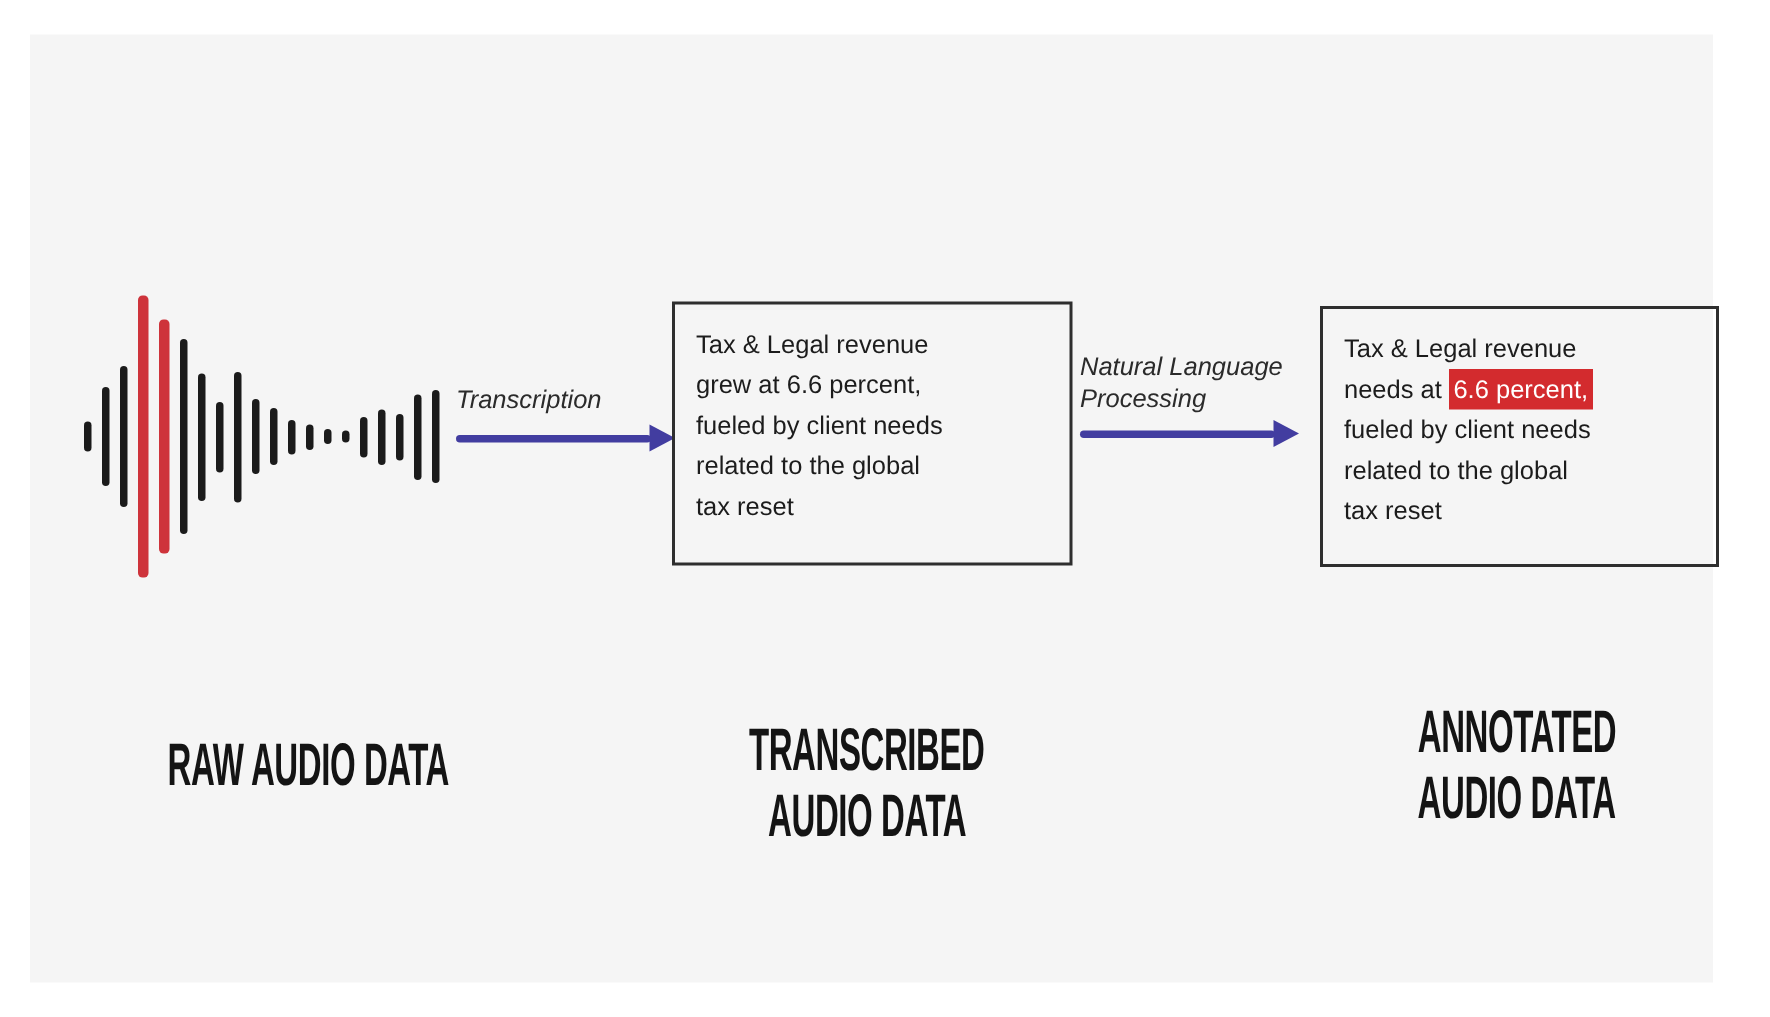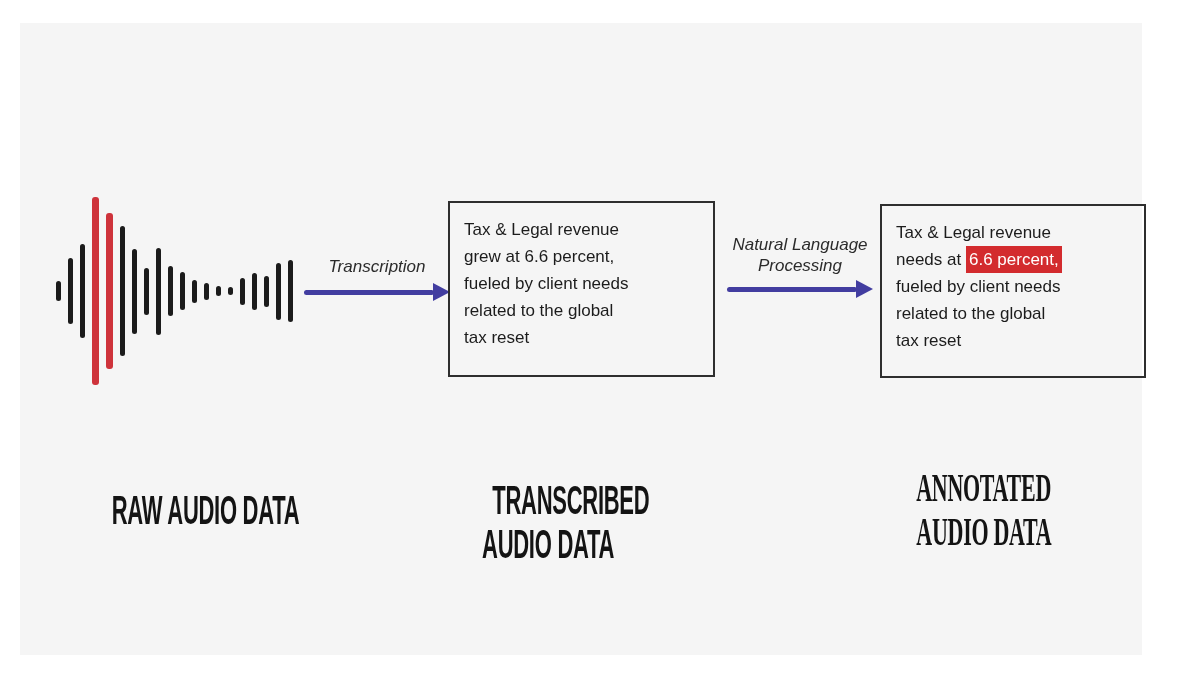--- a/index.html
+++ b/index.html
@@ -51,7 +51,7 @@
     position: absolute;
     display: flex;
     flex-direction: column;
-    align-items: center;
+    align-items: flex-start;
   }
   .arrow-group.a1 { left: 284px; top: 233px; width: 146px; }
   .arrow-group.a2 { left: 700px; top: 211px; width: 160px; }

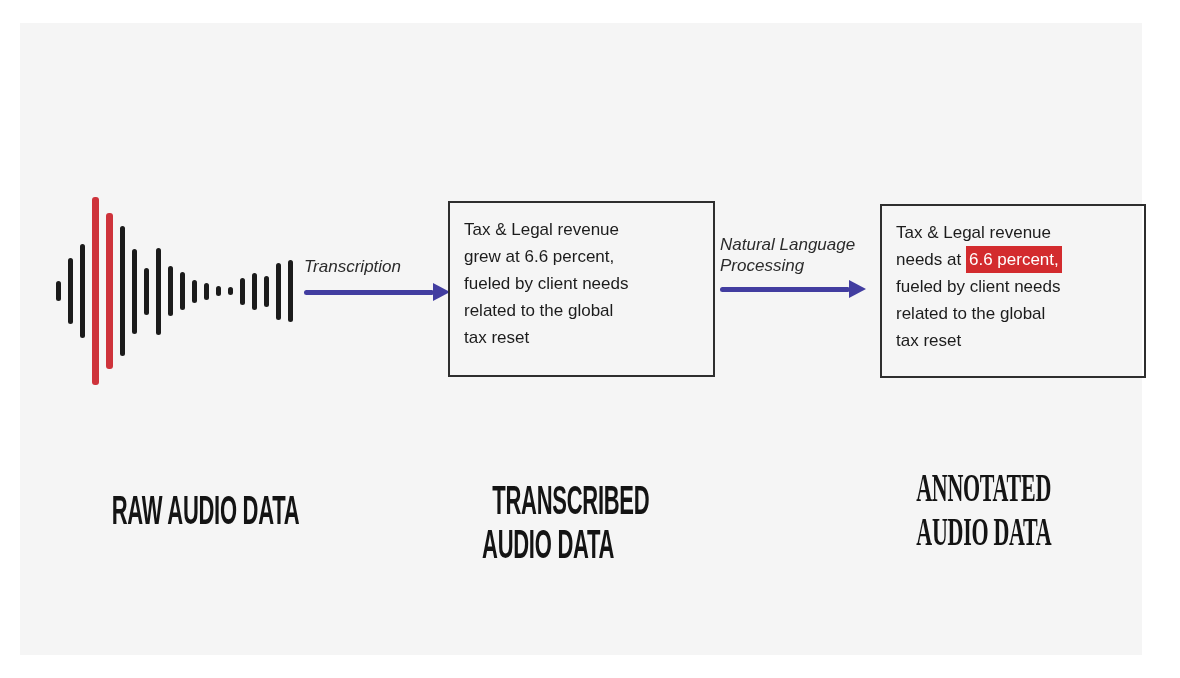--- a/index.html
+++ b/index.html
@@ -107,6 +107,7 @@
   .caption {
     position: absolute;
     width: 300px;
+    text-align: center;
     font-weight: bold;
     font-size: 40px;
     line-height: 44px;

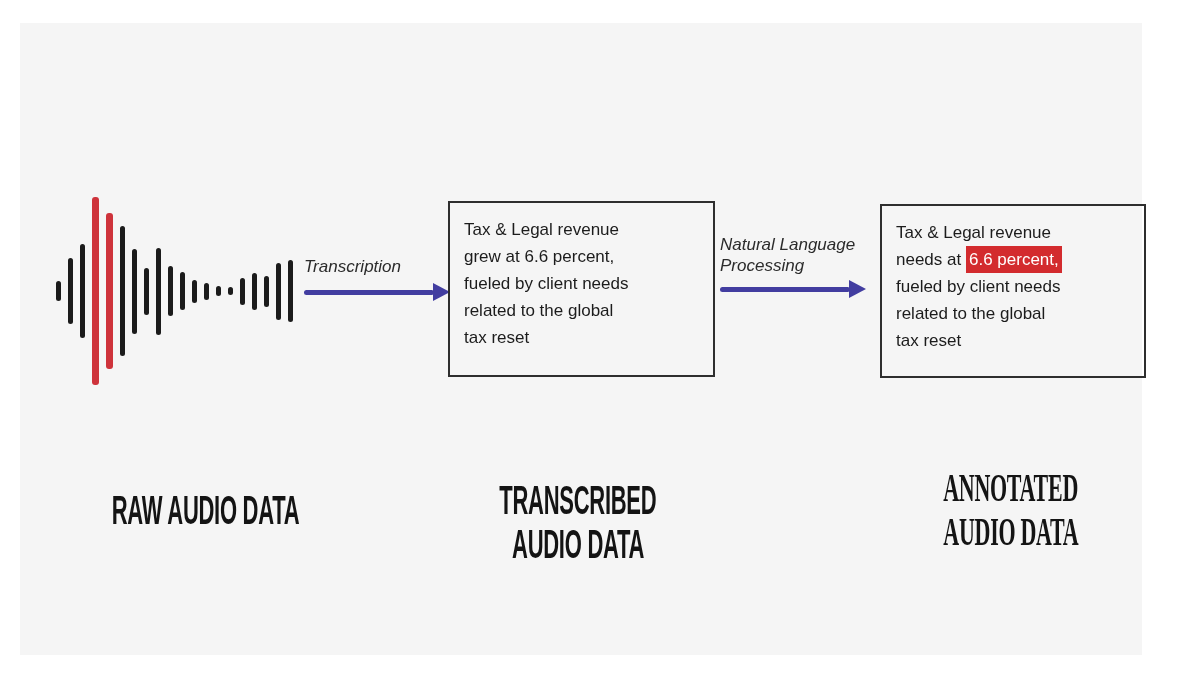--- a/index.html
+++ b/index.html
@@ -122,7 +122,7 @@
   }
   .caption.raw        { left: 15px;  top: 465px; }
   .caption.transcribed{ left: 408px; top: 455px; }
-  .caption.annotated  { left: 841px; top: 443px; font-family: Liberation Serif, serif; }
+  .caption.annotated  { left: 841px; top: 443px; }
 </style>
 </head>
 <body>

